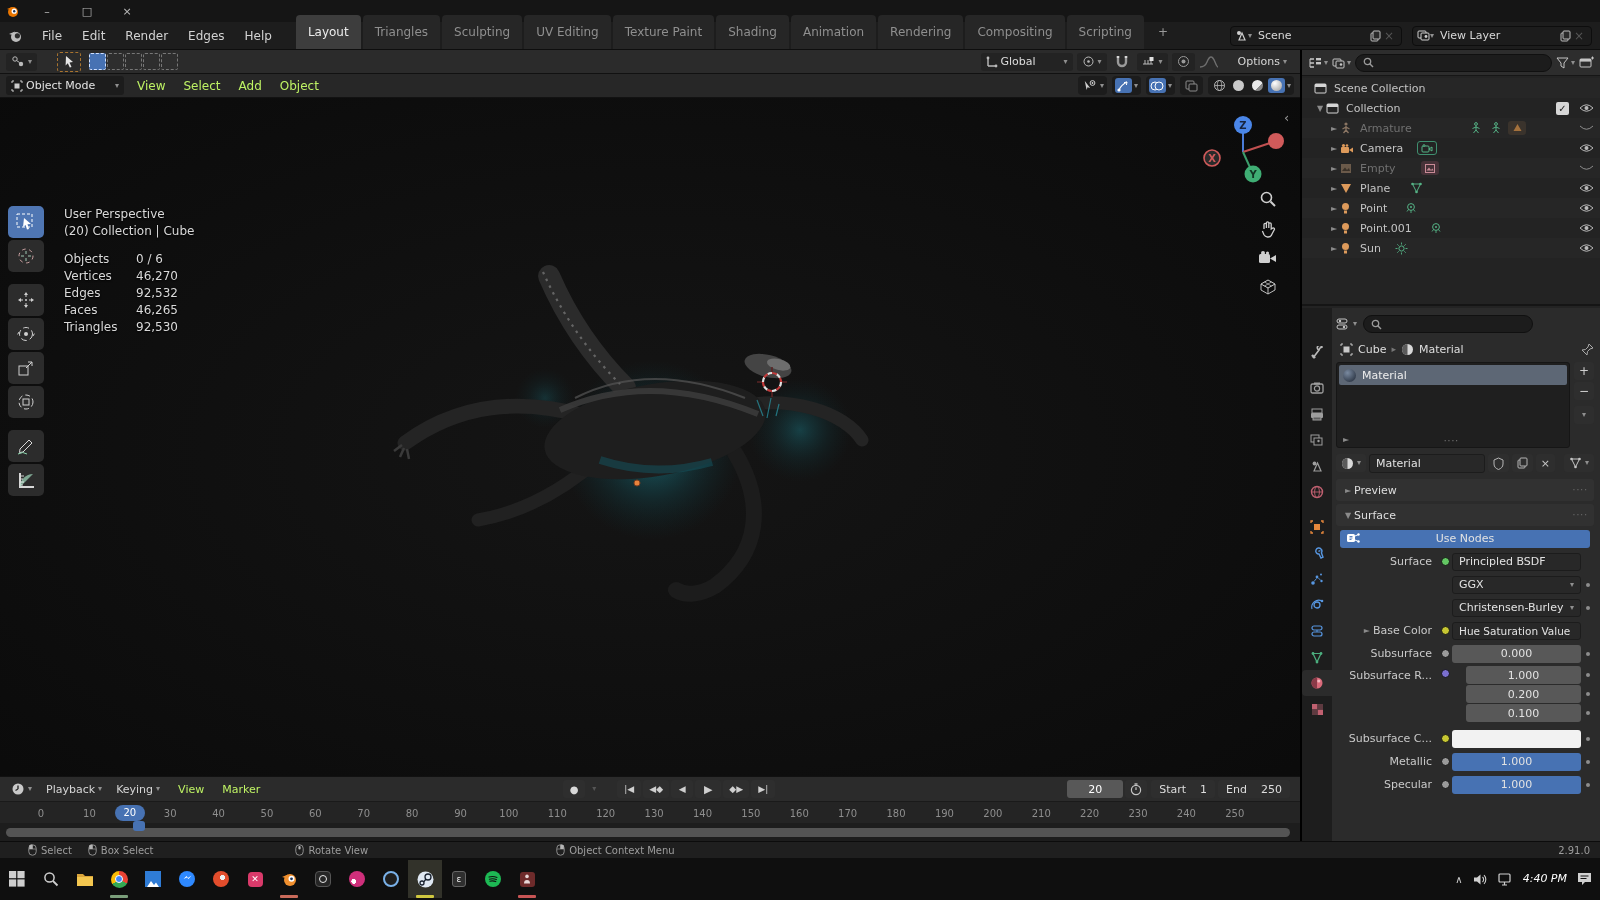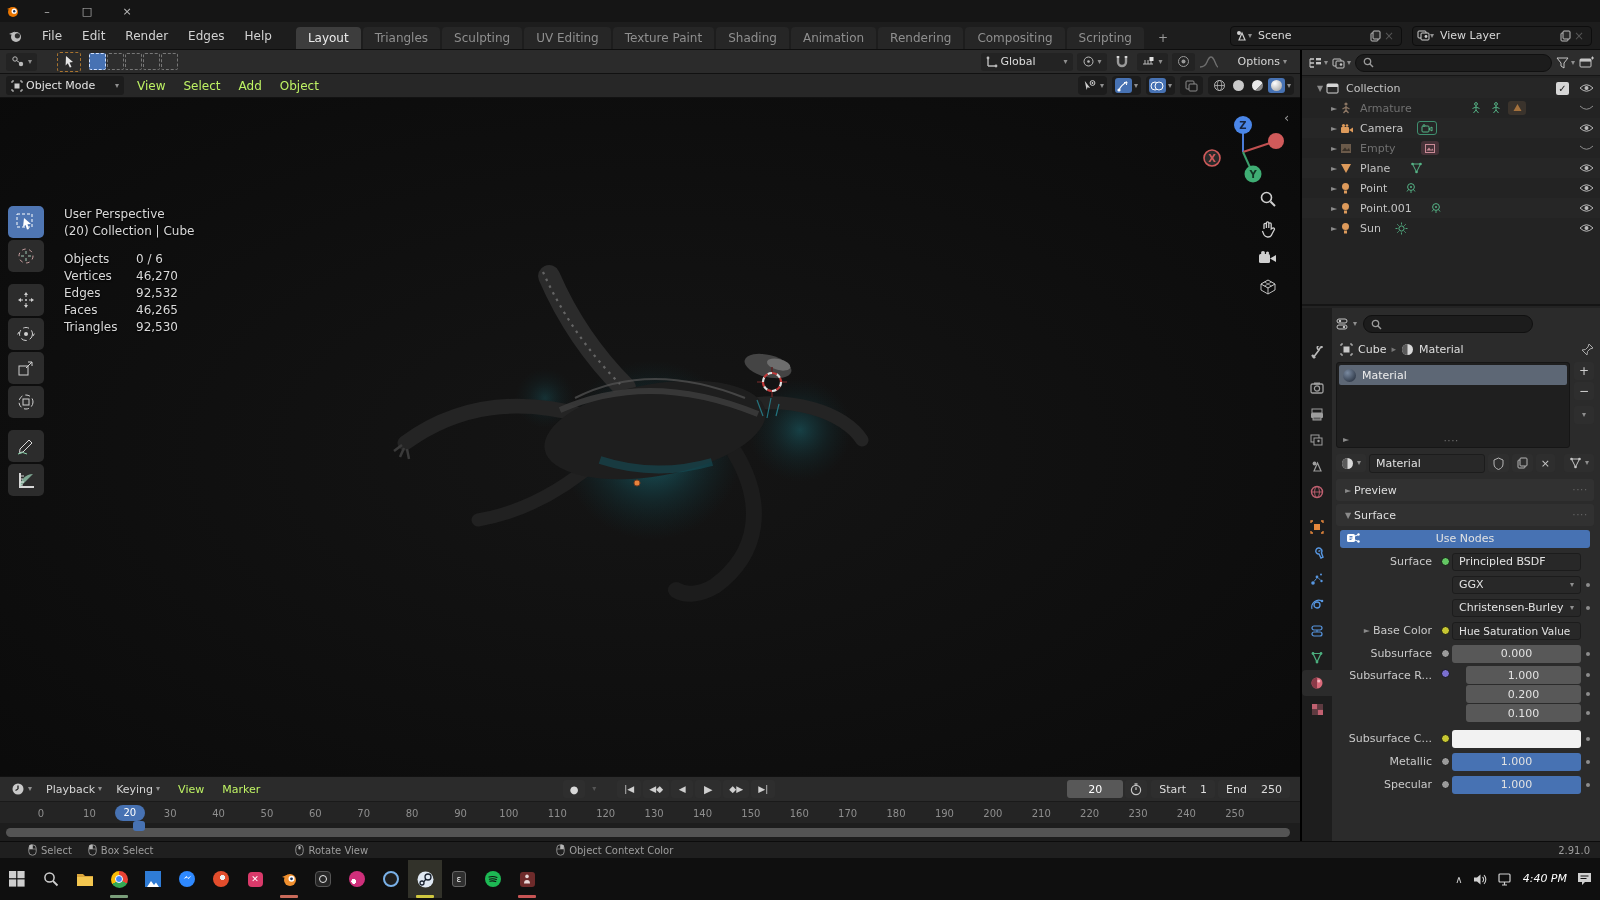--- a/index.html
+++ b/index.html
@@ -19,7 +19,7 @@
 
 #topbar{left:0;top:22px;width:1600px;height:28px;background:#1d1d1d;display:flex;align-items:center;border-bottom:1px solid #0e0e0e;}
 .menu-item{padding:0 10px;color:#d2d2d2;font-size:12px;}
-.wtab{height:22px;display:flex;align-items:center;padding:0 12px;margin-right:2px;background:#262626;border-radius:4px 4px 0 0;color:#8f8f8f;font-size:12px;}
+.wtab{height:34px;display:flex;align-items:center;padding:0 12px;margin-right:2px;background:#262626;border-radius:4px 4px 0 0;color:#8f8f8f;font-size:12px;}
 .wtab.active{background:#3d3d3d;color:#ececec;}
 .idsel{height:20px;background:#1c1c1c;border-radius:4px;display:flex;align-items:center;padding:0 4px;margin-left:10px;border:1px solid #0d0d0d;}
 .idsel .txt{padding:0 6px;color:#d8d8d8;font-size:11px;}

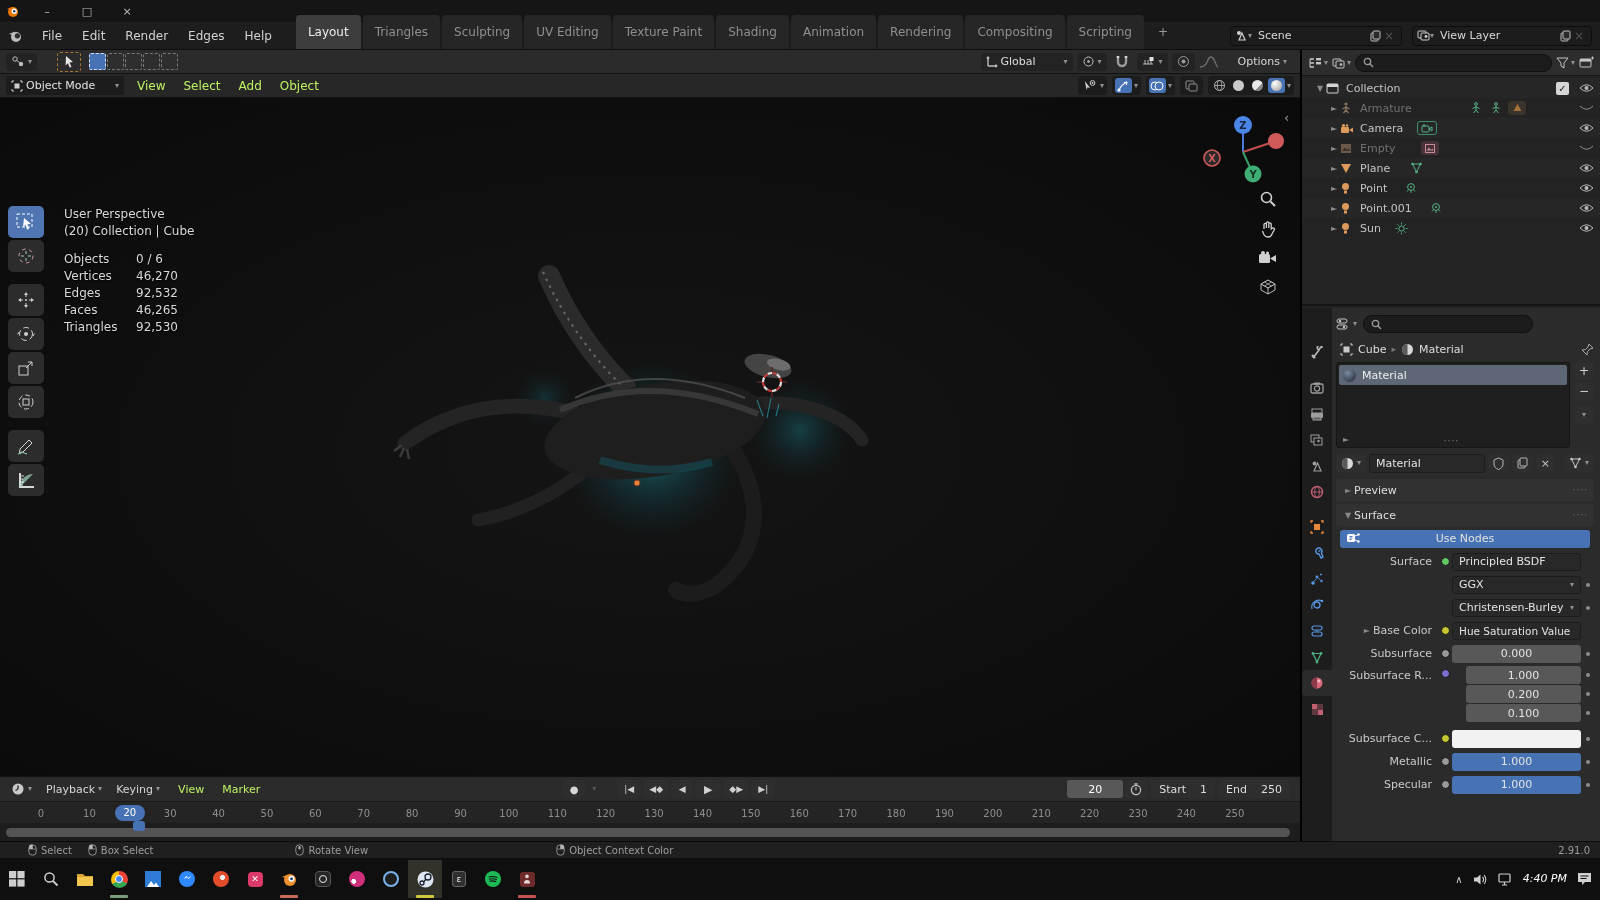--- a/index.html
+++ b/index.html
@@ -546,6 +546,15 @@
         </span>
       </div>
       <div style="padding-top:2px;">
+        <div class="otr" style="padding-left:12px;">
+          <span class="oicon">
+              <svg width="13" height="11" viewBox="0 0 13 11">
+                <rect x="1" y="1" width="11" height="9" rx="1" fill="none" stroke="#d5d5d5"></rect>
+                <rect x="1" y="1" width="11" height="3" fill="#d5d5d5"></rect>
+              </svg>
+            </span>
+          <span class="nm">Scene Collection</span>
+        </div>
         <div class="otr" style="padding-left:12px;">
           <span class="disc">▼</span>
           <span class="oicon">

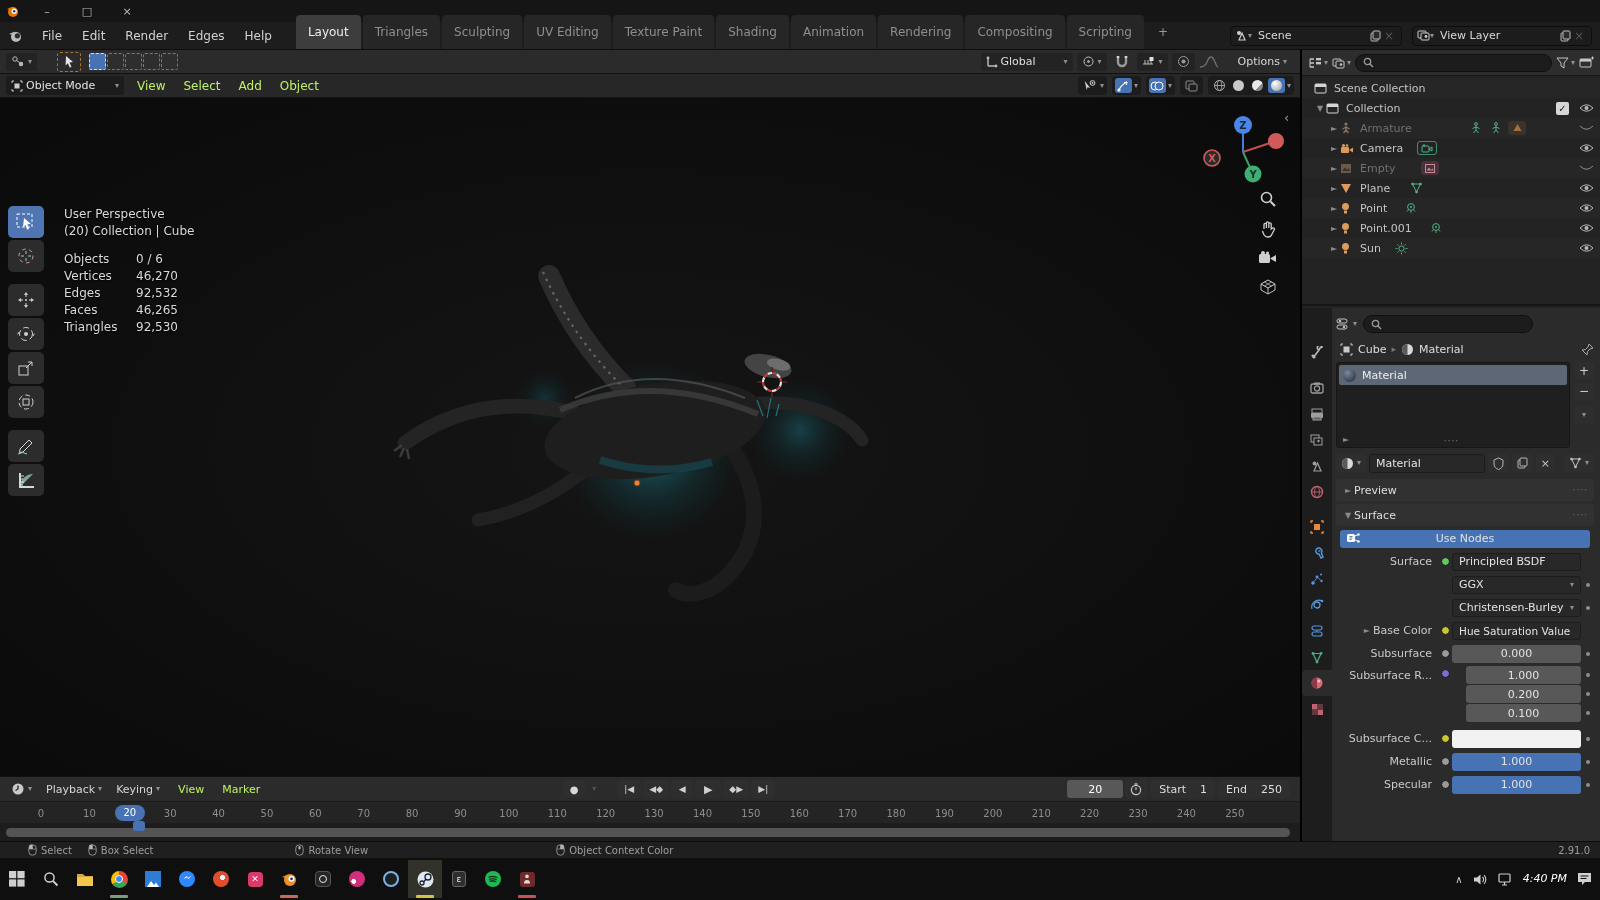--- a/index.html
+++ b/index.html
@@ -1245,7 +1245,7 @@
             <path d="M7.8 1.6 a3.3 3.3 0 0 0 -3.3 -0.8 V5 H7.8 Z" fill="#b5b5b5"></path>
           </svg>
         </span>
-      <span>Object Context Color</span>
+      <span>Object Context Menu</span>
     </span>
     <span class="grow"></span>
     <span style="margin-right:10px;">2.91.0</span>

